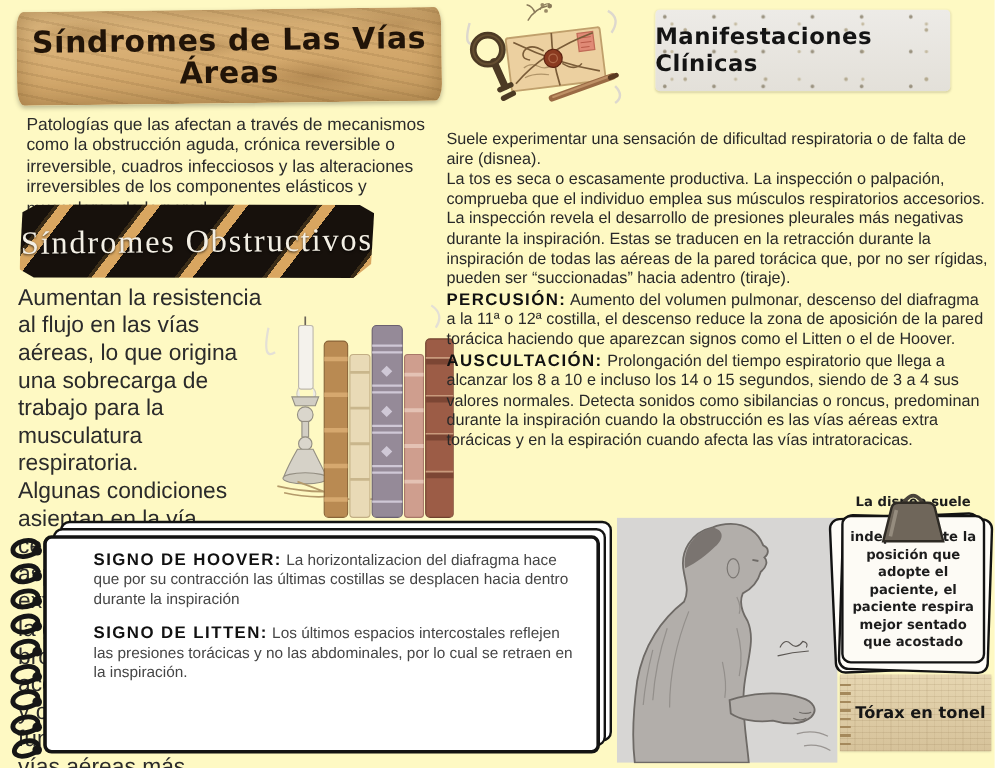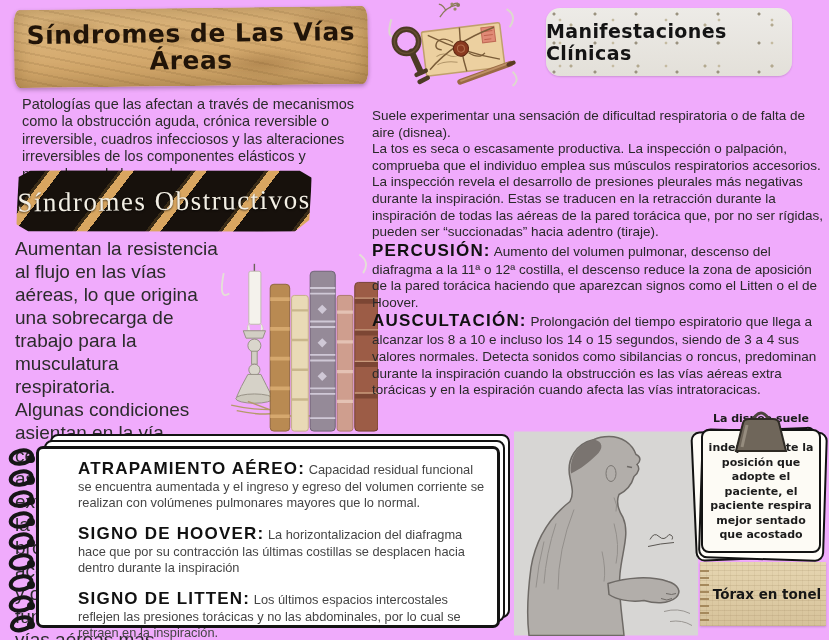--- a/index.html
+++ b/index.html
@@ -3,7 +3,7 @@
 <meta charset="utf-8">
 <style>
   html,body{margin:0;padding:0;background:#ffffff;}
-  .page{position:relative;width:829px;height:640px;background:#f0abfc;overflow:hidden;
+  .page{position:relative;width:829px;height:640px;background:#fef9c3;overflow:hidden;
         font-family:"Liberation Sans",sans-serif;color:#2b2b2b;}
 
   

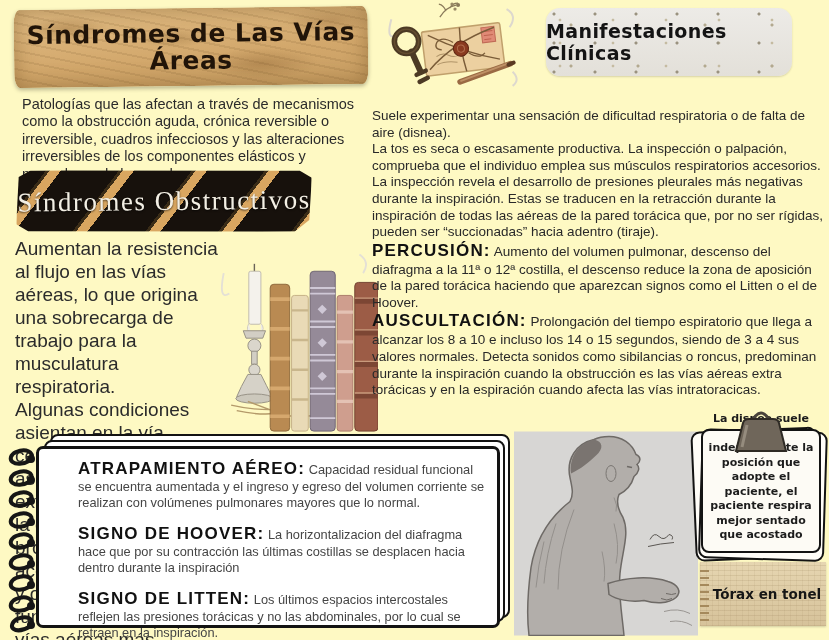--- a/index.html
+++ b/index.html
@@ -31,7 +31,7 @@
       radial-gradient(circle at 14px 12px, #c5bba1 .8px, transparent 1.8px),
       linear-gradient(#edebe7,#e3e0d9);
     background-size:41px 29px,67px 41px,53px 23px,100% 100%;
-    border-radius:14px;box-shadow:0 1px 2px rgba(0,0,0,.15);
+    border-radius:4px;box-shadow:0 1px 2px rgba(0,0,0,.15);
     display:flex;align-items:center;justify-content:center;}
   .manif-banner .t{font-weight:bold;font-size:19px;color:#141414;letter-spacing:.4px;
     font-family:"DejaVu Sans",sans-serif;}

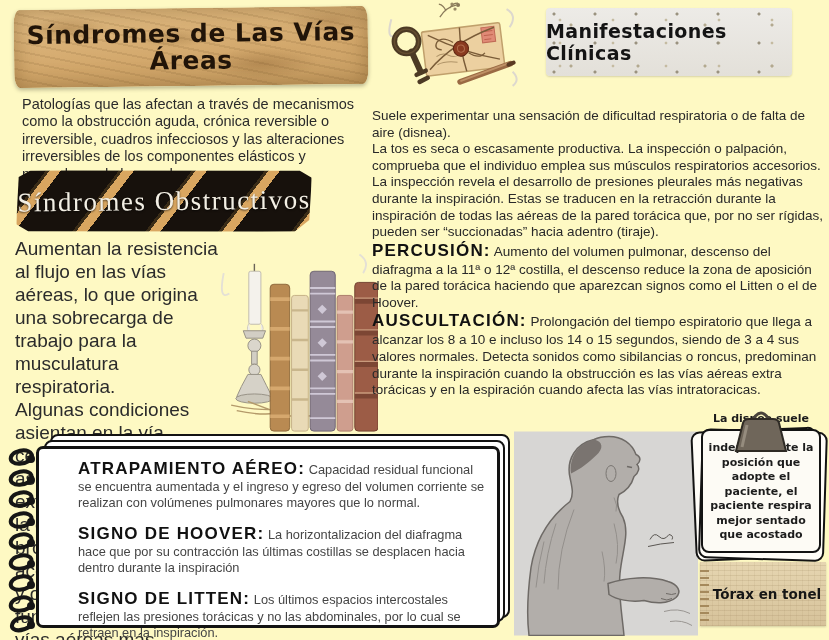--- a/index.html
+++ b/index.html
@@ -54,7 +54,7 @@
   .right-col{position:absolute;left:372px;top:108px;width:453px;
     font-size:13.5px;line-height:1.23;color:#292929;}
   .right-col p{margin:0;}
-  .term{font-weight:bold;font-size:17px;letter-spacing:1.2px;color:#111;}
+  .term{font-weight:bold;font-size:14px;letter-spacing:1.2px;color:#111;}
 
   
   .notebook{position:absolute;left:6px;top:438px;width:506px;height:198px;}

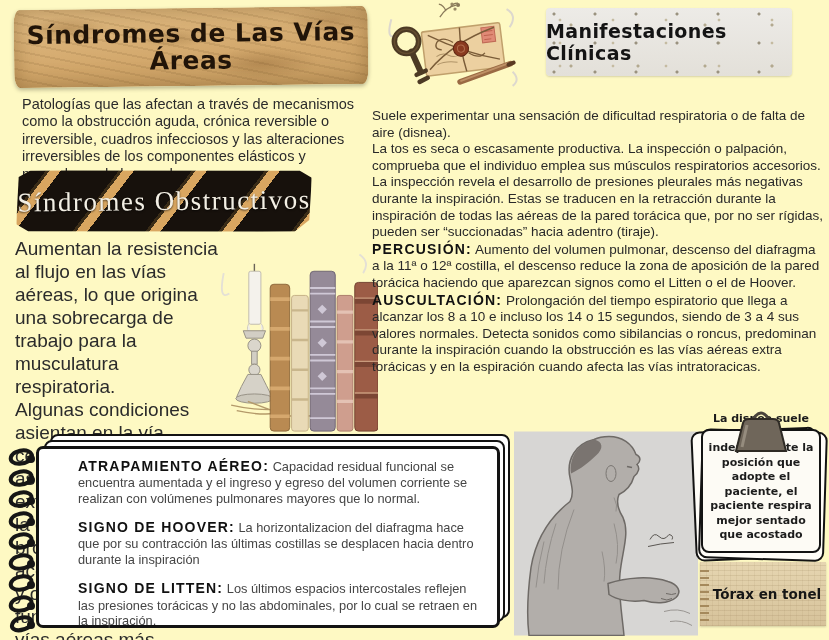--- a/index.html
+++ b/index.html
@@ -214,7 +214,6 @@
       </svg>
     </div>
     <div class="nb-text">
-      <div class="nb-entry"><span class="term">ATRAPAMIENTO AÉREO:</span> <span>Capacidad residual funcional se encuentra aumentada y el ingreso y egreso del volumen corriente se realizan con volúmenes pulmonares mayores que lo normal.</span></div>
       <div class="nb-entry"><span class="term">SIGNO DE HOOVER:</span> <span>La horizontalizacion del diafragma hace que por su contracción las últimas costillas se desplacen hacia dentro durante la inspiración</span></div>
       <div class="nb-entry"><span class="term">SIGNO DE LITTEN:</span> <span>Los últimos espacios intercostales reflejen las presiones torácicas y no las abdominales, por lo cual se retraen en la inspiración.</span></div>
     </div>

